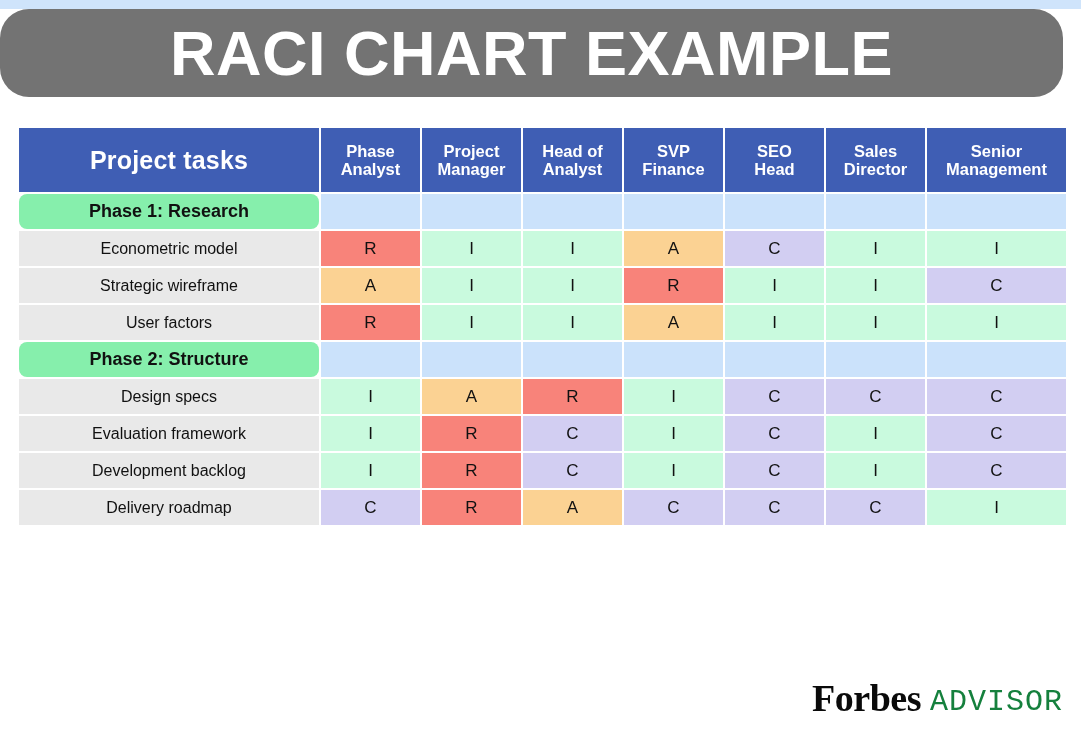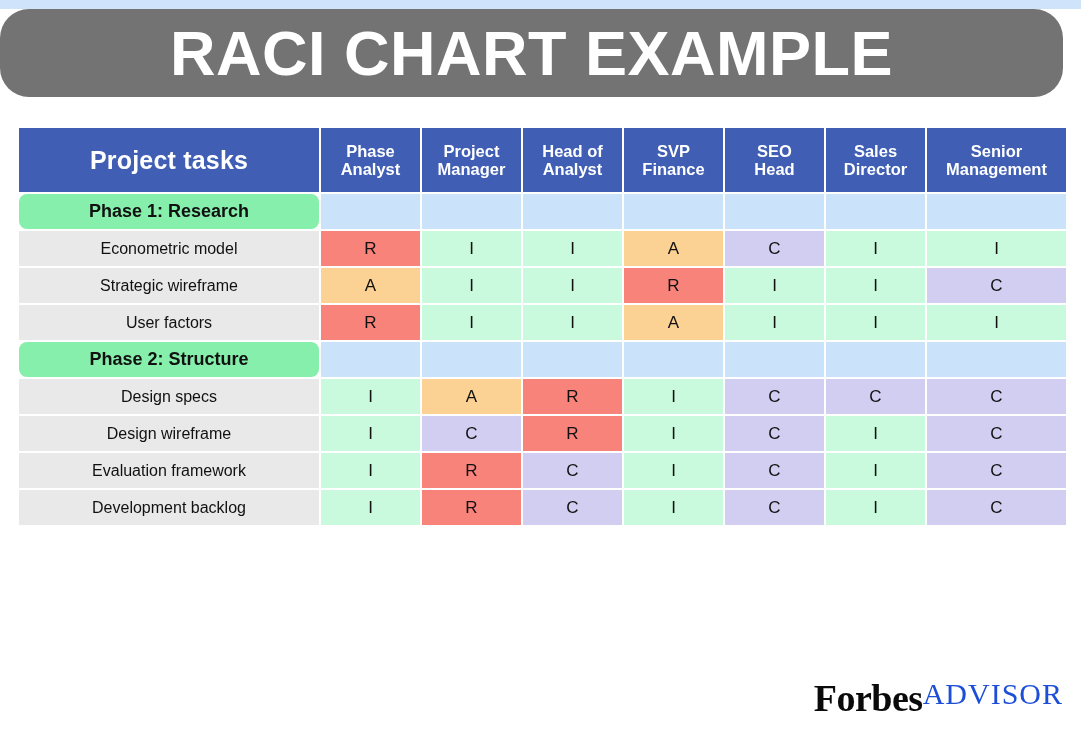--- a/index.html
+++ b/index.html
@@ -240,16 +240,6 @@
           <td class="v-C">C</td>
         </tr>
         <tr class="task">
-          <td class="task-label">Design wireframe</td>
-          <td class="v-I">I</td>
-          <td class="v-C">C</td>
-          <td class="v-R">R</td>
-          <td class="v-I">I</td>
-          <td class="v-C">C</td>
-          <td class="v-I">I</td>
-          <td class="v-C">C</td>
-        </tr>
-        <tr class="task">
           <td class="task-label">Evaluation framework</td>
           <td class="v-I">I</td>
           <td class="v-R">R</td>

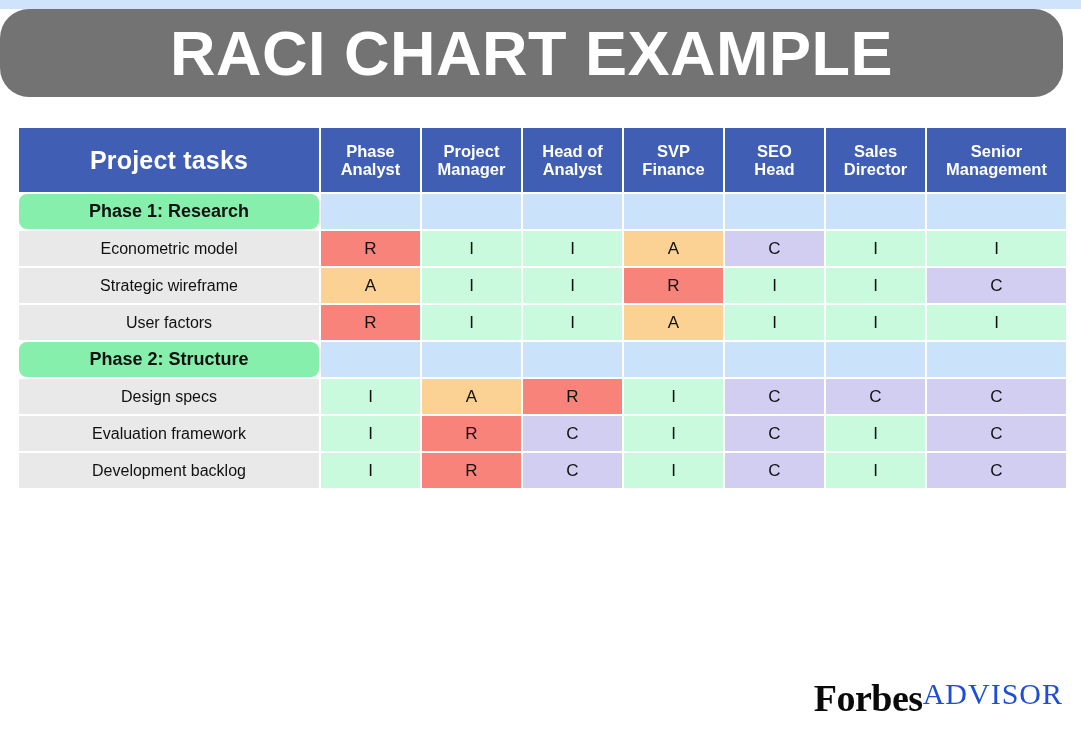--- a/index.html
+++ b/index.html
@@ -259,6 +259,16 @@
           <td class="v-I">I</td>
           <td class="v-C">C</td>
         </tr>
+        <tr class="task">
+          <td class="task-label">Delivery roadmap</td>
+          <td class="v-C">C</td>
+          <td class="v-R">R</td>
+          <td class="v-A">A</td>
+          <td class="v-C">C</td>
+          <td class="v-C">C</td>
+          <td class="v-C">C</td>
+          <td class="v-I">I</td>
+        </tr>
       </tbody>
   </table>
 </div>

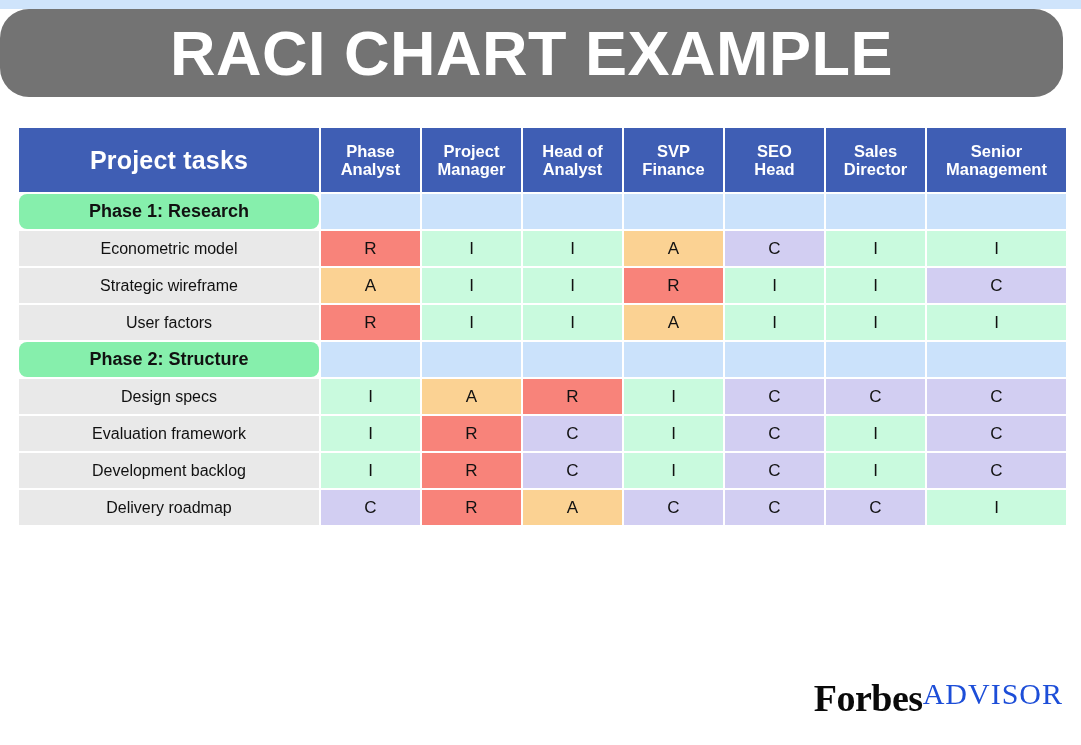--- a/index.html
+++ b/index.html
@@ -126,7 +126,8 @@
     right: 18px;
     top: 679px;
     display: flex;
-    align-items: flex-start;
+    align-items: flex-end;
+    gap: 9px;
   }
   .logo-forbes {
     font-family: "Liberation Serif", serif;

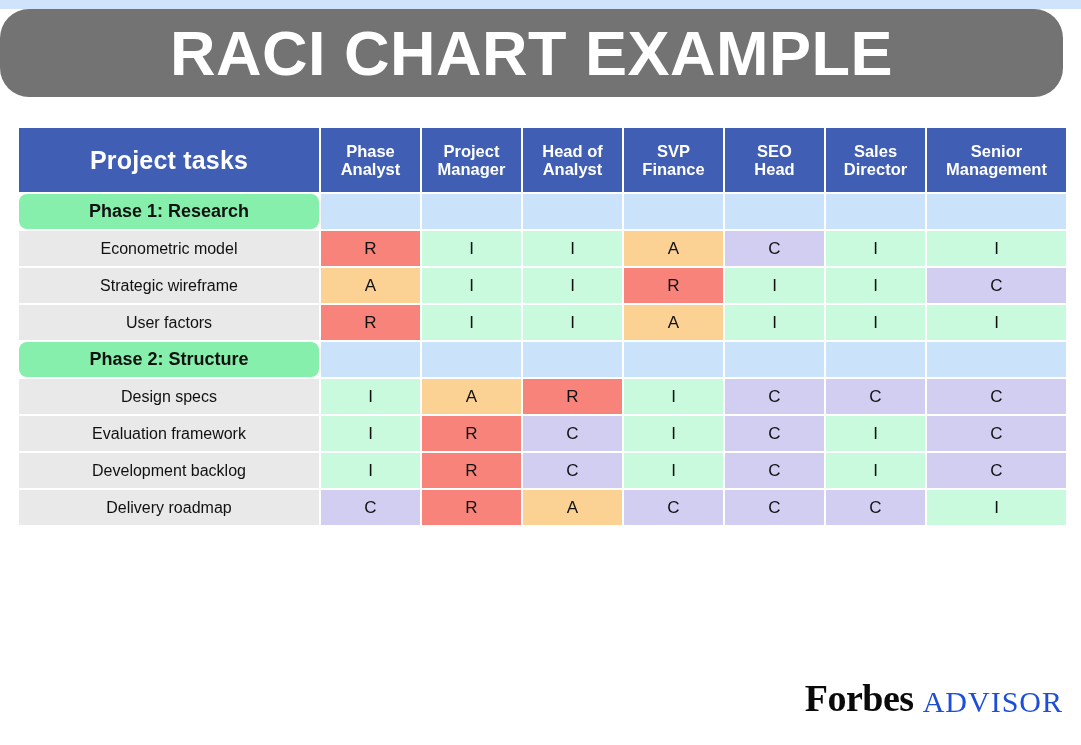--- a/index.html
+++ b/index.html
@@ -138,10 +138,10 @@
     line-height: 1;
   }
   .logo-advisor {
-    font-family: Liberation Serif, serif;
+    font-family: Liberation Mono, monospace;
     font-weight: normal;
     font-size: 30px;
-    color: #1d4ed8;
+    color: #15803d;
     letter-spacing: 1px;
     line-height: 1;
   }

